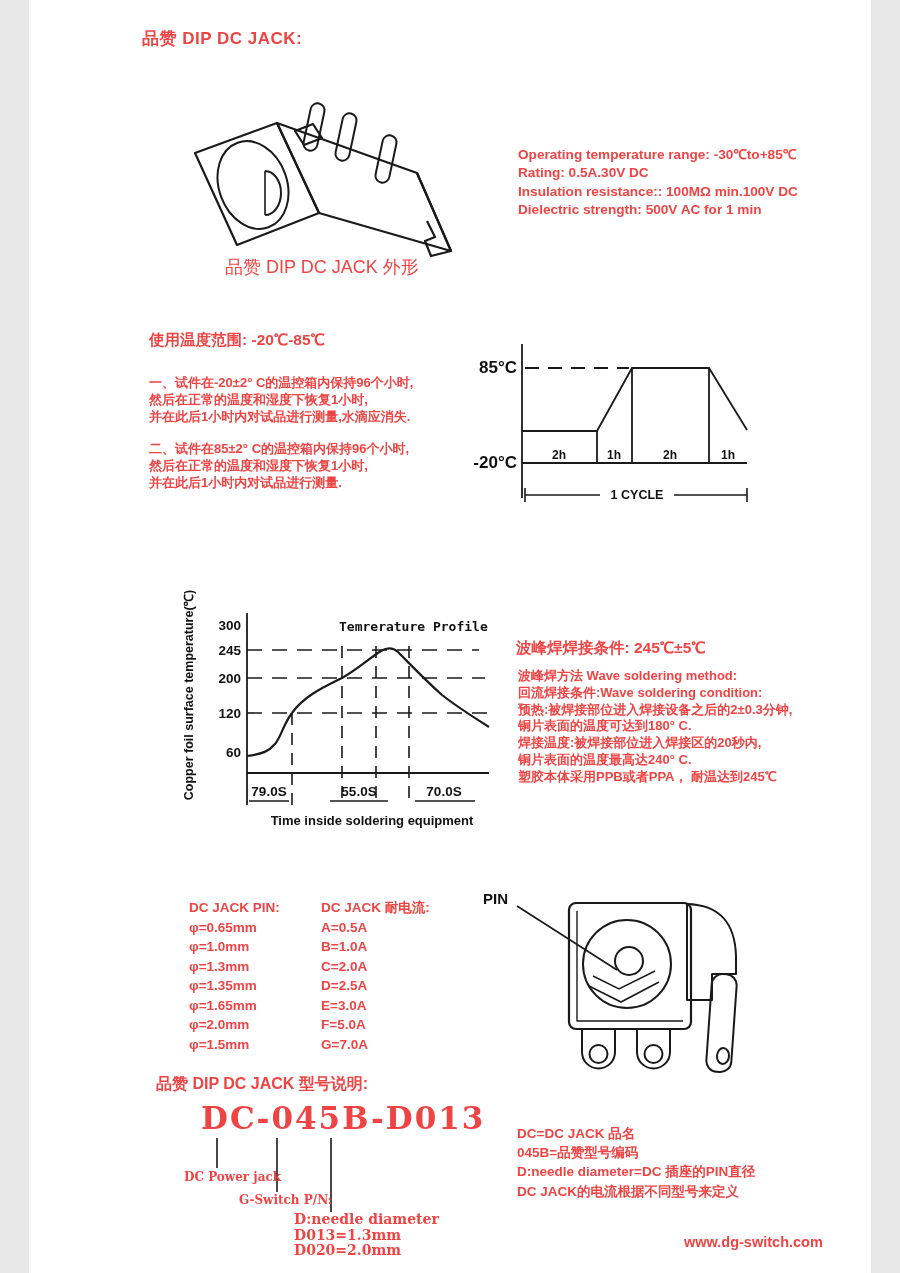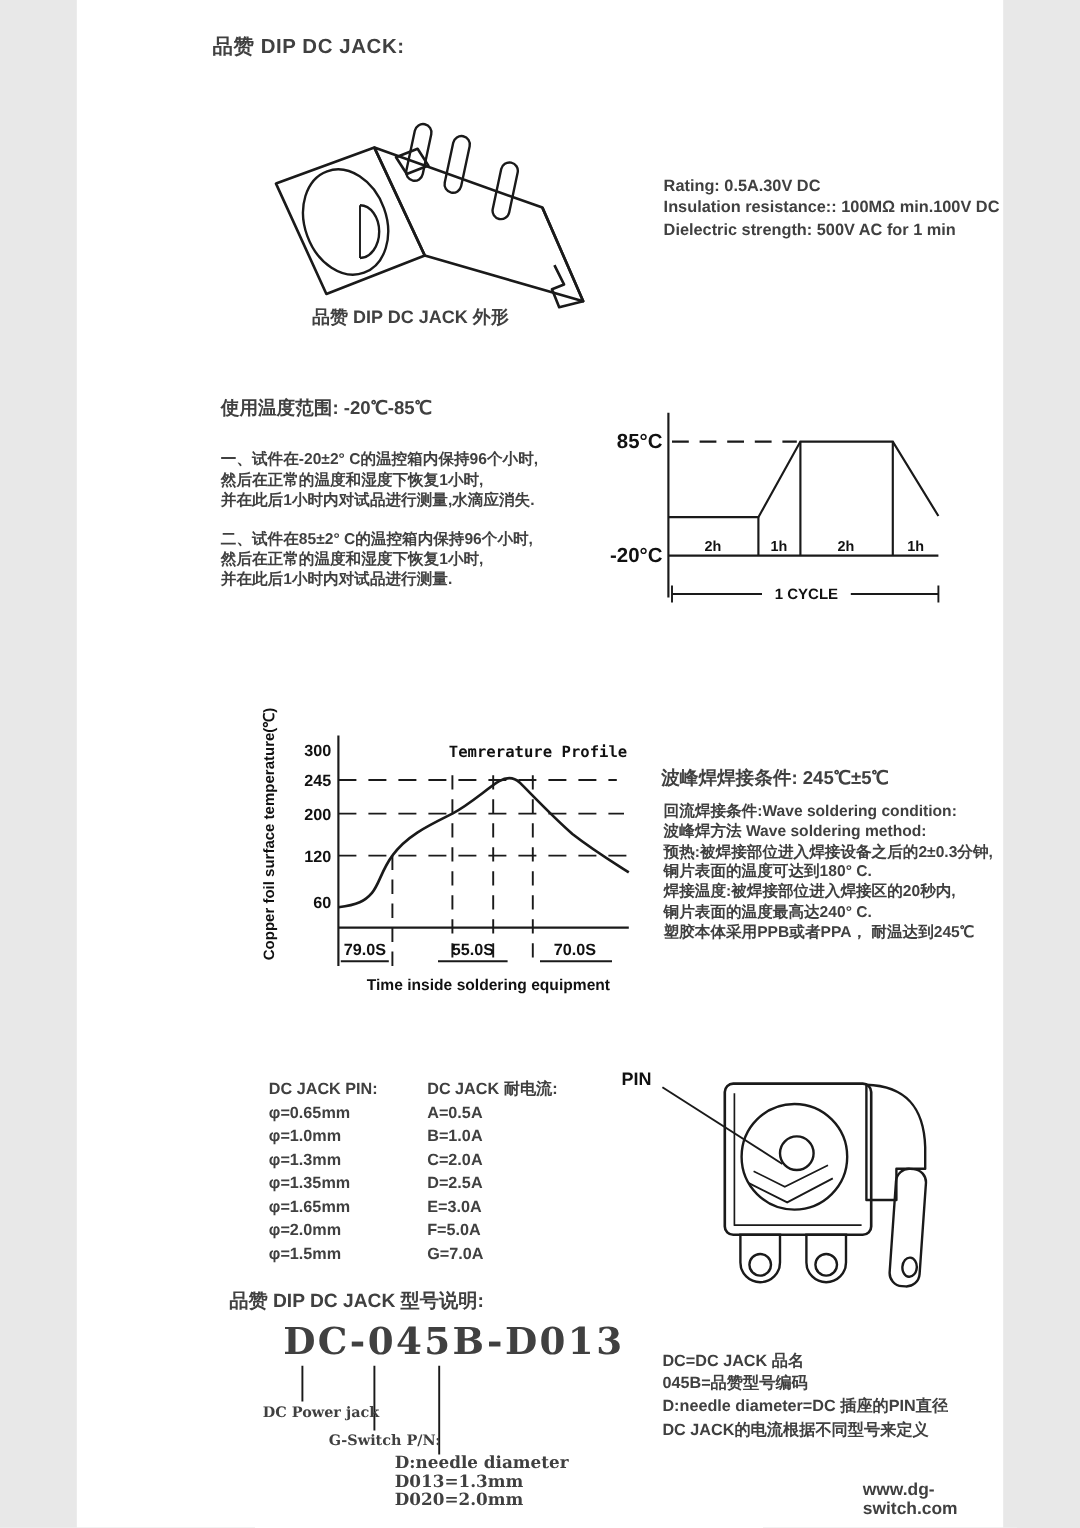--- a/index.html
+++ b/index.html
@@ -4,8 +4,8 @@
 <style>
   html,body{margin:0;padding:0;background:#e8e8e8;}
   .page{
-    position:relative;width:772px;height:1273px;background:#ffffff;
-    font-family:"Liberation Sans",sans-serif;color:#404040;overflow:hidden;
+    position:relative;width:842px;height:1273px;background:#ffffff;
+    font-family:"Liberation Sans",sans-serif;color:#ef4444;overflow:hidden;
     margin:0 auto;
   }
   .abs{position:absolute;}

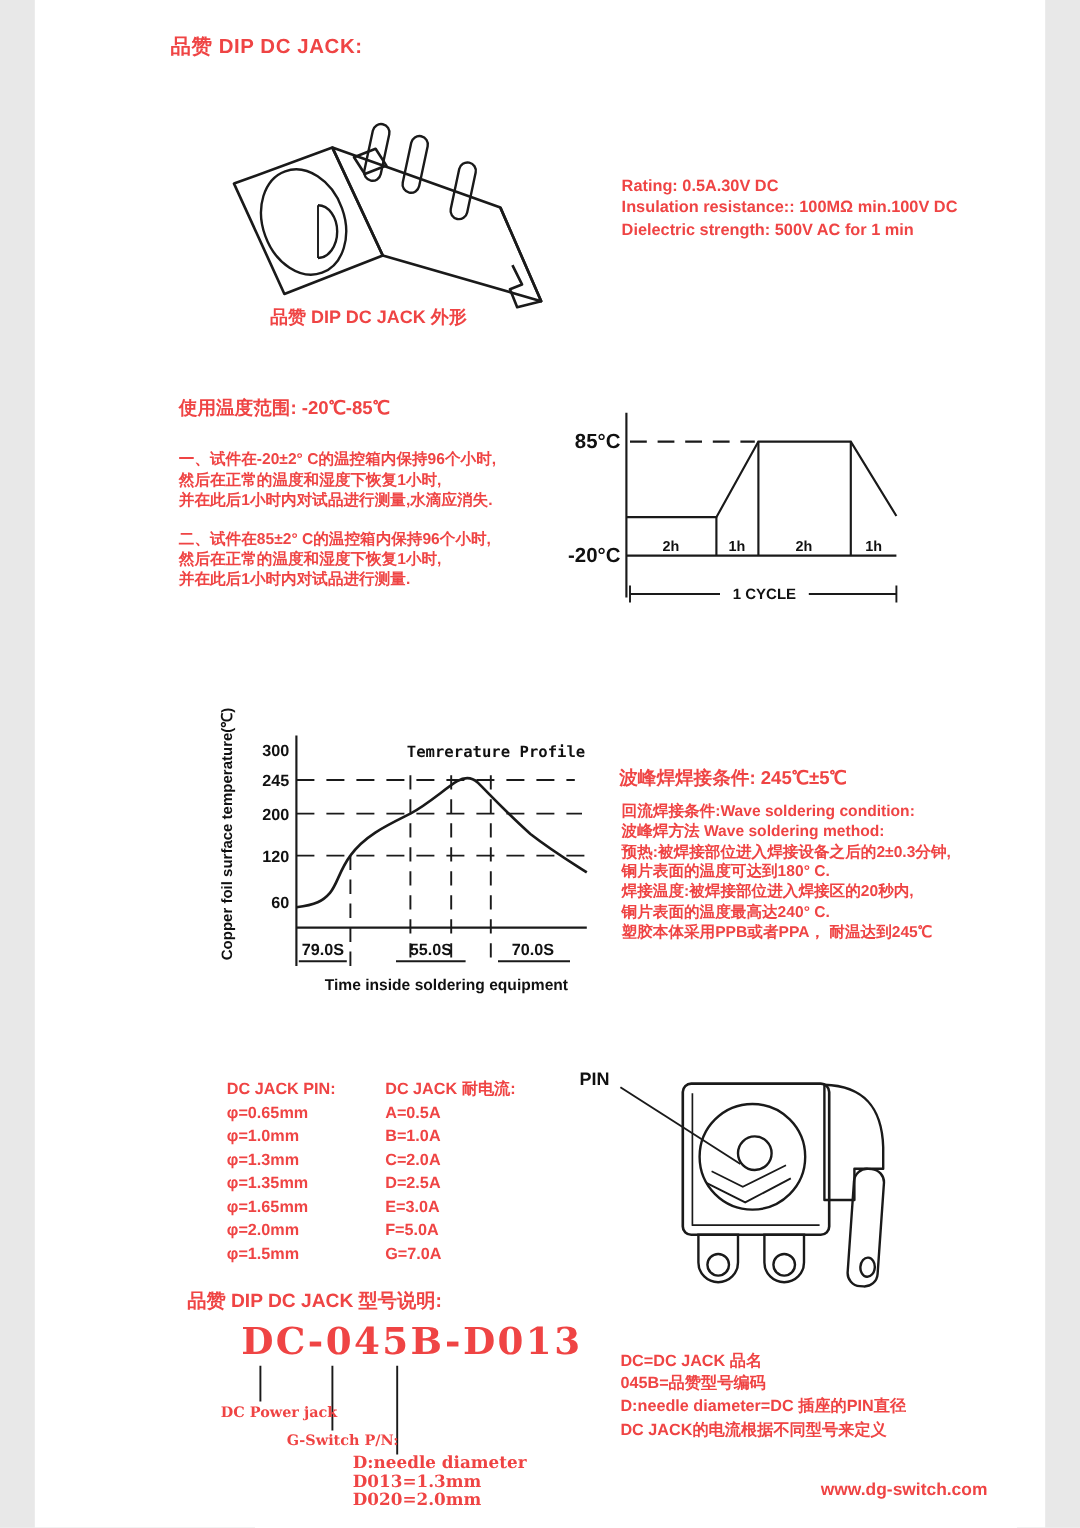--- a/index.html
+++ b/index.html
@@ -58,6 +58,7 @@
   <div class="abs caption" style="left:196px;top:255px;">品赞 DIP DC JACK 外形</div>
 
   <div class="abs spec-lines" style="left:489px;top:146px;">
+    <div>Operating temperature range:  -30℃to+85℃</div>
     <div>Rating:  0.5A.30V DC</div>
     <div>Insulation resistance::  100MΩ min.100V DC</div>
     <div>Dielectric strength:  500V AC for 1 min</div>

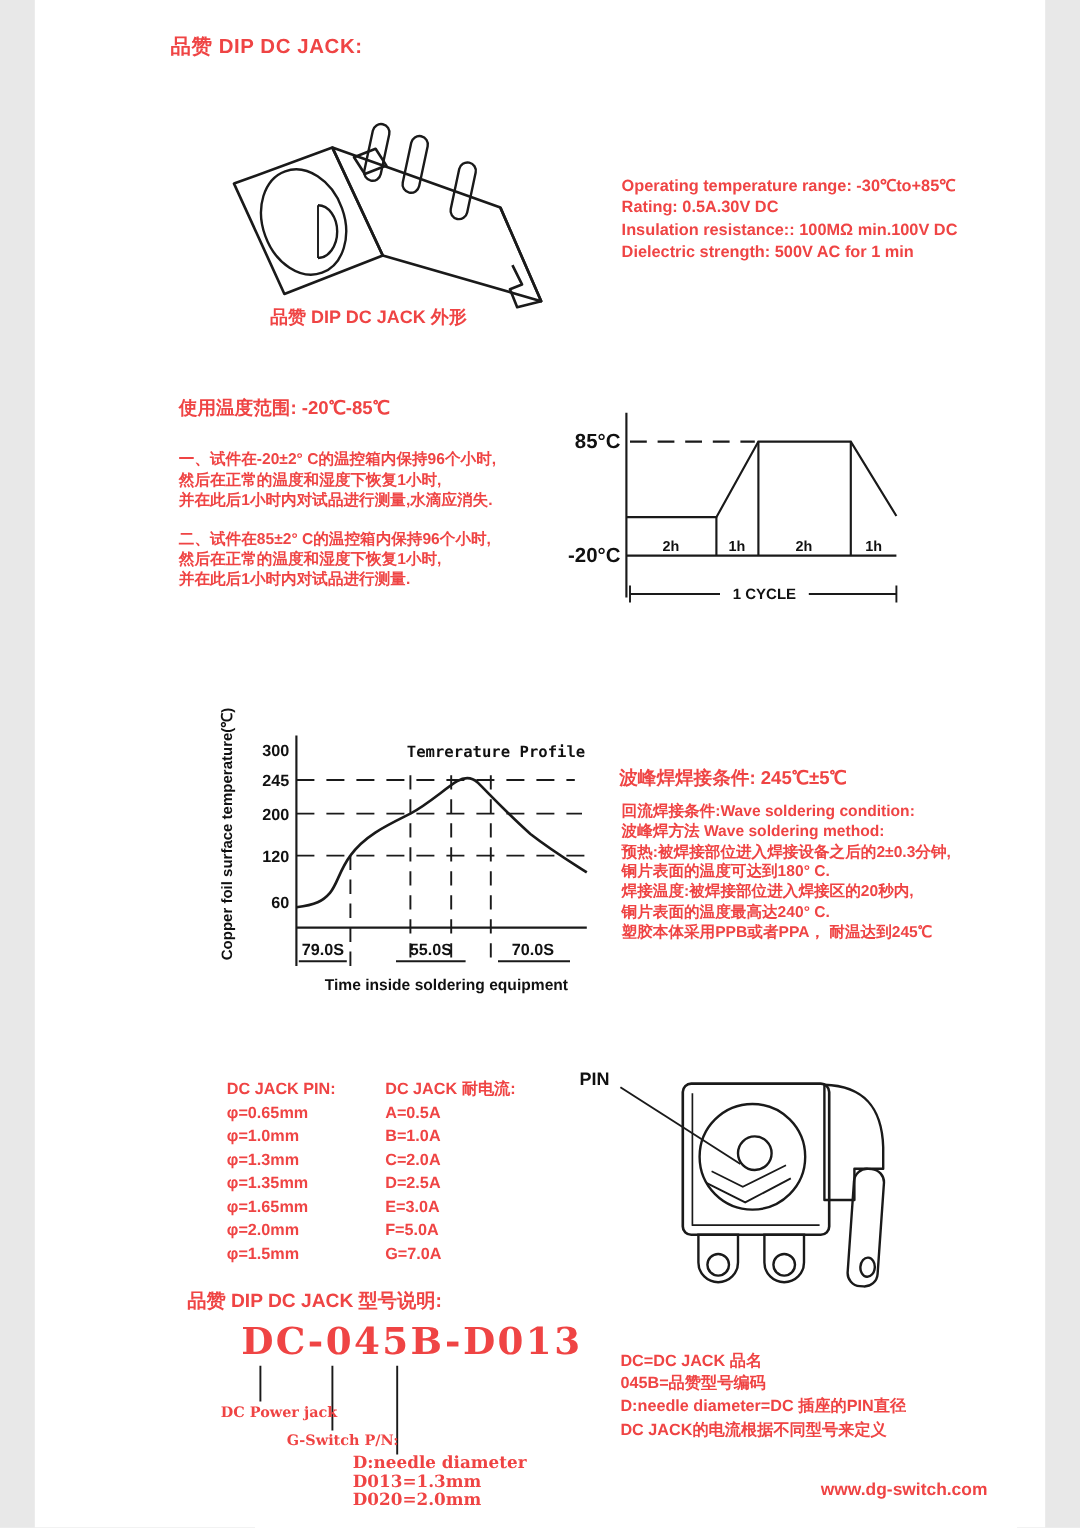--- a/index.html
+++ b/index.html
@@ -14,7 +14,7 @@
   .body-lines div{font-size:13px;font-weight:600;line-height:17.2px;white-space:nowrap;}
   .spec-lines div{font-size:13.6px;font-weight:600;line-height:18.4px;white-space:nowrap;}
   .wave-lines div{font-size:13px;font-weight:600;line-height:16.8px;white-space:nowrap;}
-  .caption{font-size:15px;font-weight:bold;}
+  .caption{font-size:18px;font-weight:normal;}
   .pin-col div{font-size:13.5px;font-weight:600;line-height:19.5px;white-space:nowrap;}
   .pin-col .hdr{font-weight:bold;}
   .pn-code{font-family:"DejaVu Serif",serif;font-size:31px;font-weight:bold;letter-spacing:2px;}

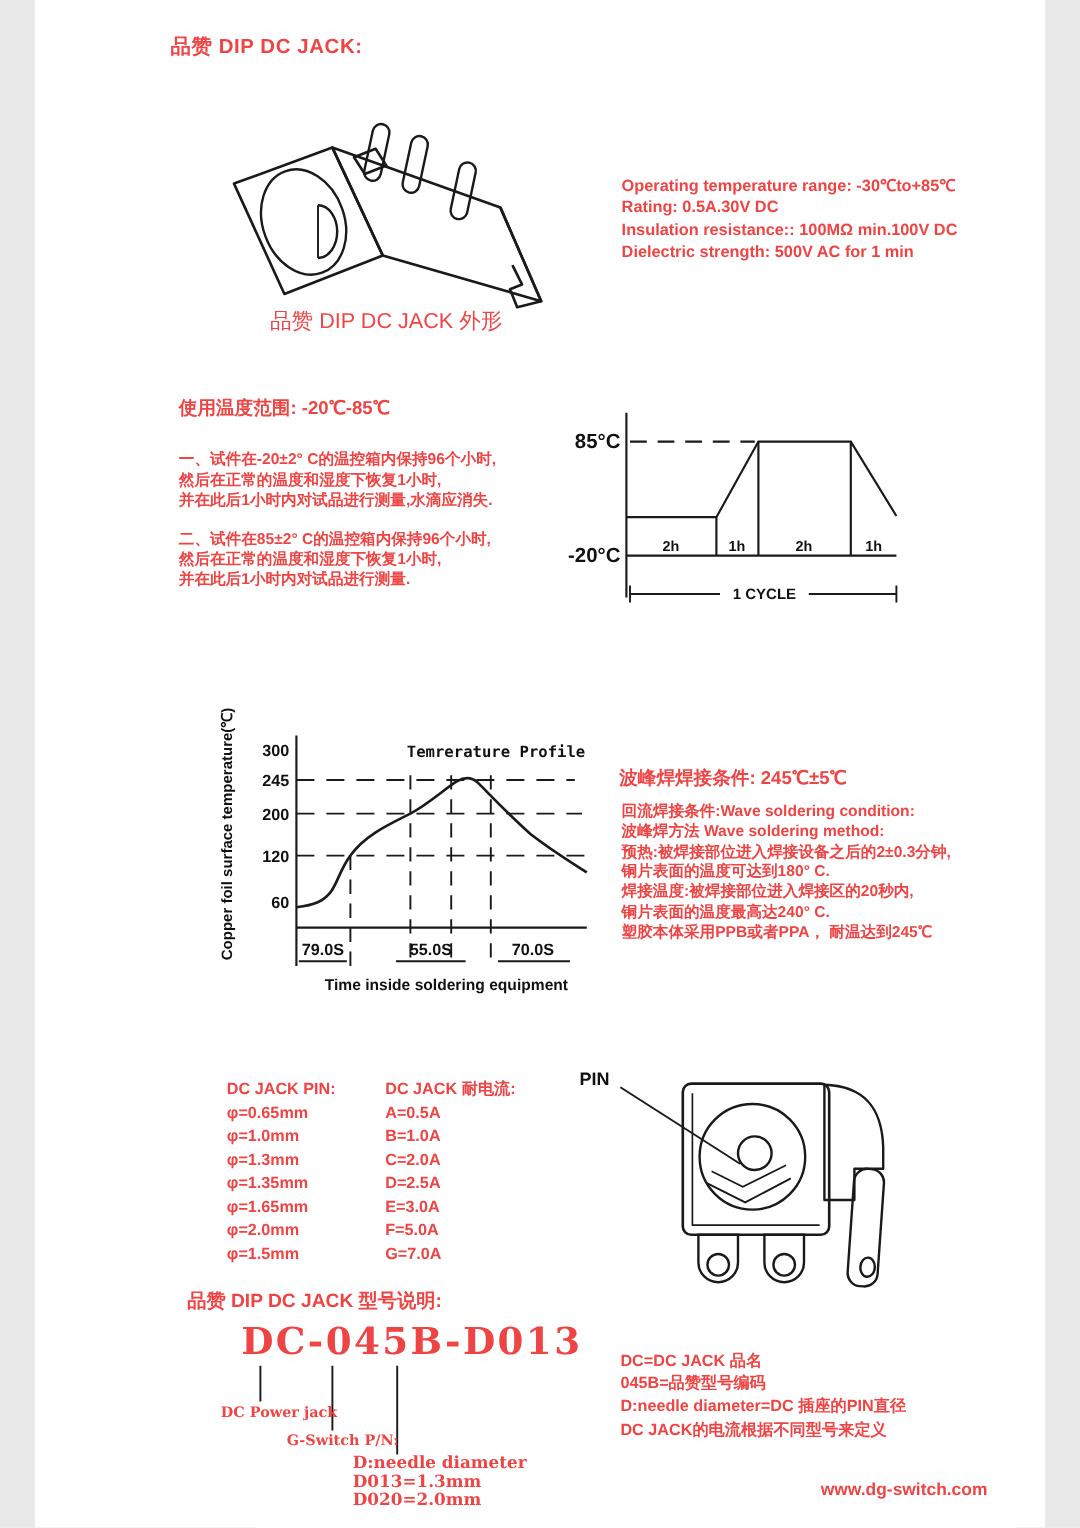--- a/index.html
+++ b/index.html
@@ -140,8 +140,8 @@
 
   <div class="abs h2" style="left:487px;top:638px;">波峰焊焊接条件:  245℃±5℃</div>
   <div class="abs wave-lines" style="left:489px;top:668px;">
+    <div>波峰焊方法 Wave soldering method:</div>
     <div>回流焊接条件:Wave soldering condition:</div>
-    <div>波峰焊方法 Wave soldering method:</div>
     <div>预热:被焊接部位进入焊接设备之后的2±0.3分钟,</div>
     <div>铜片表面的温度可达到180° C.</div>
     <div>焊接温度:被焊接部位进入焊接区的20秒内,</div>

